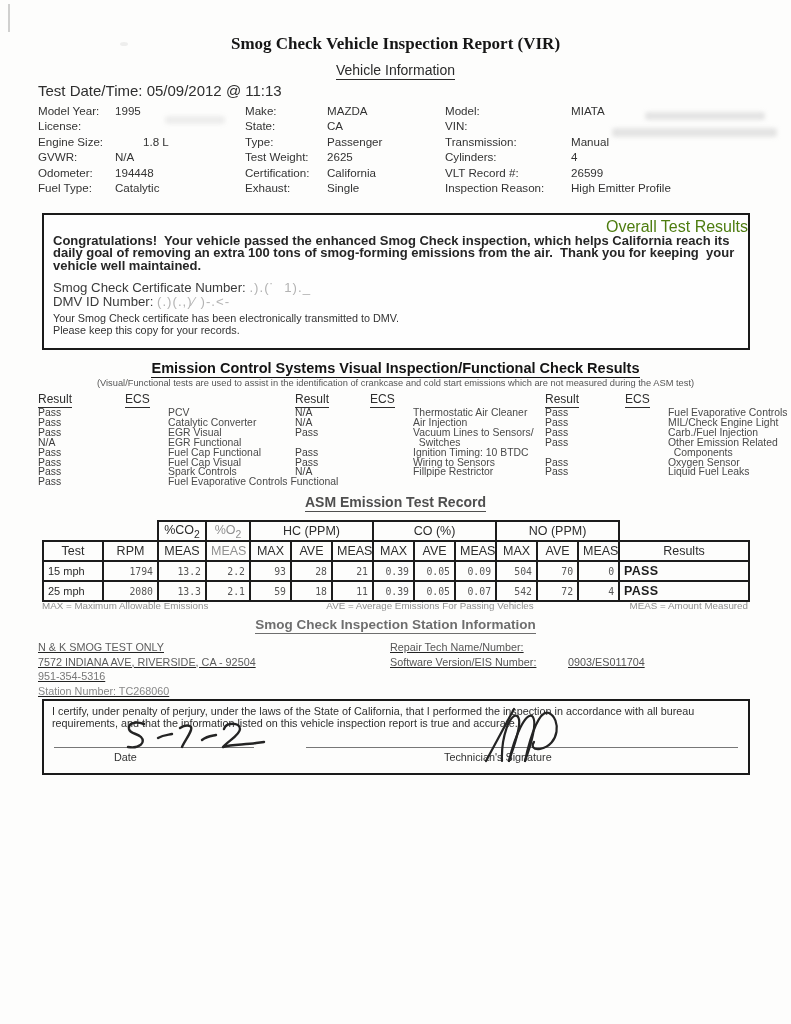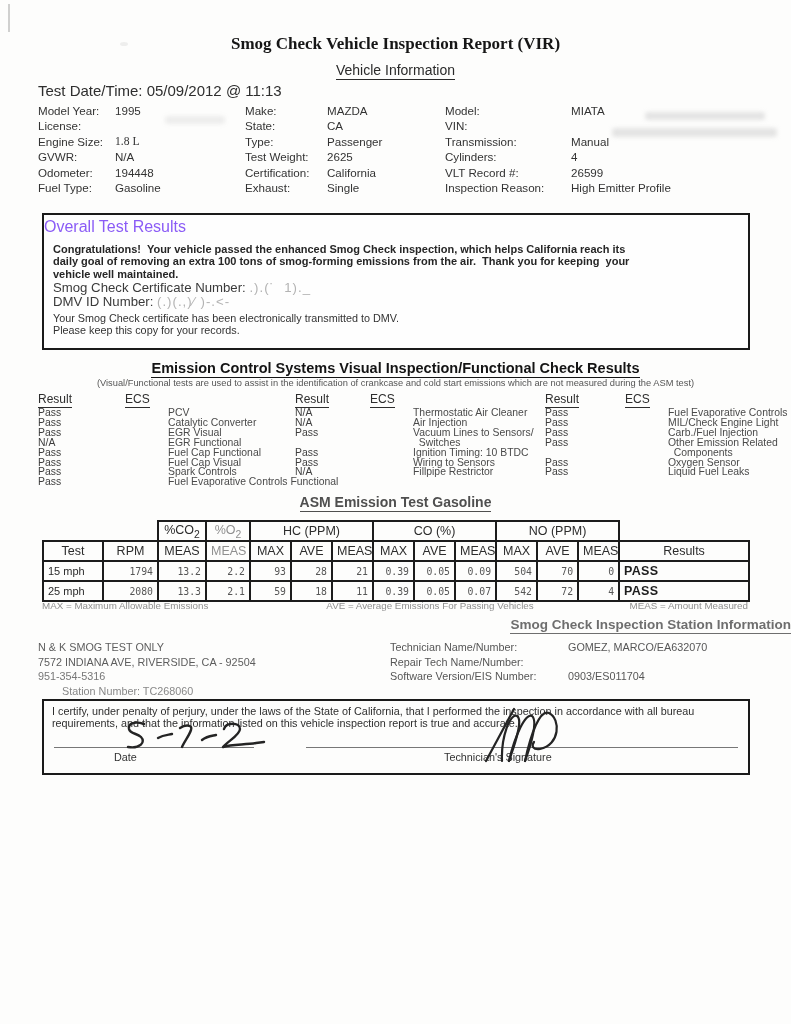--- a/index.html
+++ b/index.html
@@ -8,7 +8,7 @@
   .abs{position:absolute;}
   .center{text-align:center;}
   .u{display:inline-block;border-bottom:1.6px solid currentColor;padding-bottom:1px;}
-  .mono{font-family:Liberation Serif, serif;}
+  .mono{font-family:Liberation Sans, sans-serif;margin-left:28px;}
 
   
   .artifact{position:absolute;background:#9a9a9a;opacity:.45;}

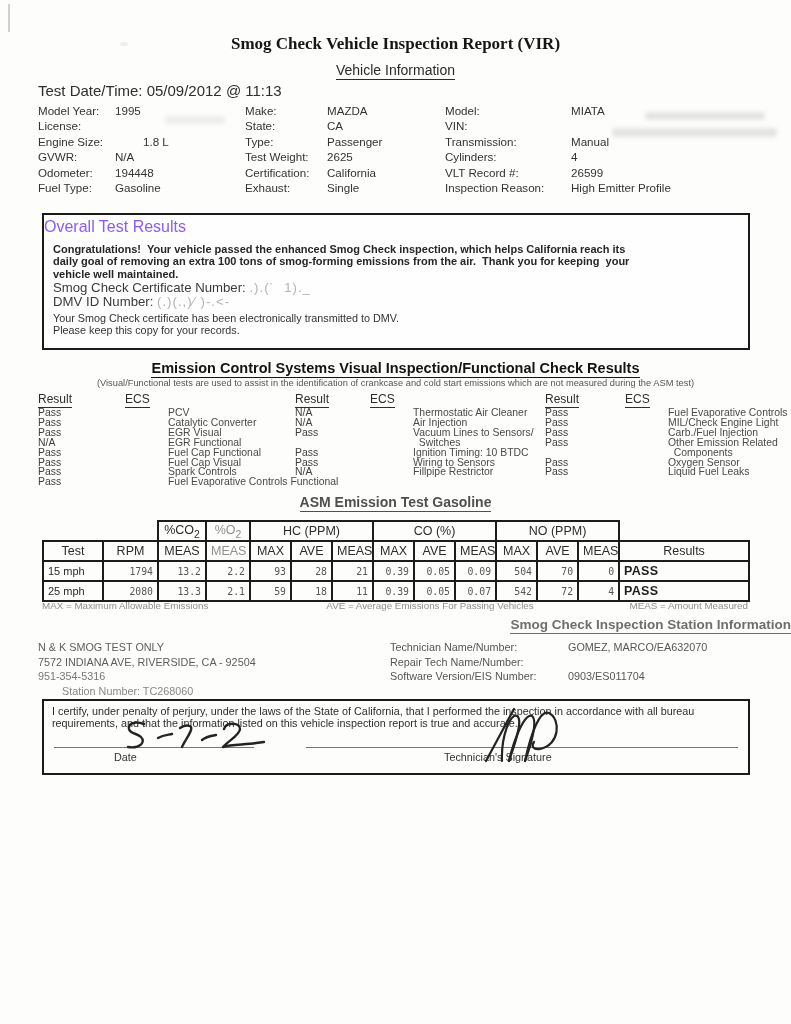--- a/index.html
+++ b/index.html
@@ -104,7 +104,7 @@
         <div class="vi-row"><span class="vi-label">Engine Size:</span><span class="vi-value mono">1.8 L</span></div>
         <div class="vi-row"><span class="vi-label">GVWR:</span><span class="vi-value">N/A</span></div>
         <div class="vi-row"><span class="vi-label">Odometer:</span><span class="vi-value">194448</span></div>
-        <div class="vi-row"><span class="vi-label">Fuel Type:</span><span class="vi-value">Gasoline</span></div>
+        <div class="vi-row"><span class="vi-label">Fuel Type:</span><span class="vi-value">Catalytic</span></div>
       </div>
       <div class="vi-col">
         <div class="vi-row"><span class="vi-label">Make:</span><span class="vi-value">MAZDA</span></div>

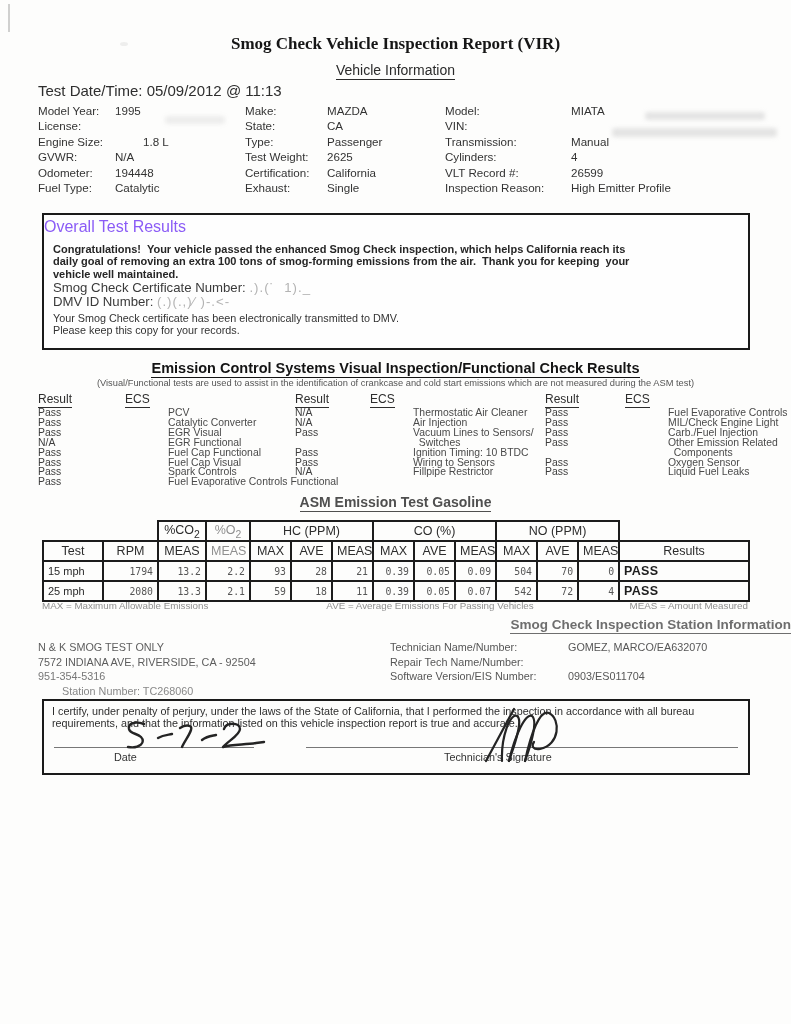--- a/index.html
+++ b/index.html
@@ -32,7 +32,7 @@
 
   
   .overall-box{left:42px;top:213px;width:704px;height:133px;border:2px solid #1a1a1a;background:#fefefe;}
-  .overall-title{position:absolute;left:0;right:0;top:3px;text-align:left;font-size:16px;color:#8b5cf6;}
+  .overall-title{position:absolute;left:0;right:0;top:3px;text-align:right;font-size:16px;color:#4d7c0f;}
   .congrats{position:absolute;left:9px;top:28px;font-size:11px;font-weight:bold;line-height:12.4px;color:#262626;white-space:pre;}
   .certline{position:absolute;left:9px;top:66px;font-size:13.2px;color:#3a3a3a;line-height:13.5px;white-space:pre;}
   .redacted{color:#b3b3b3;filter:blur(.5px);letter-spacing:1px;}

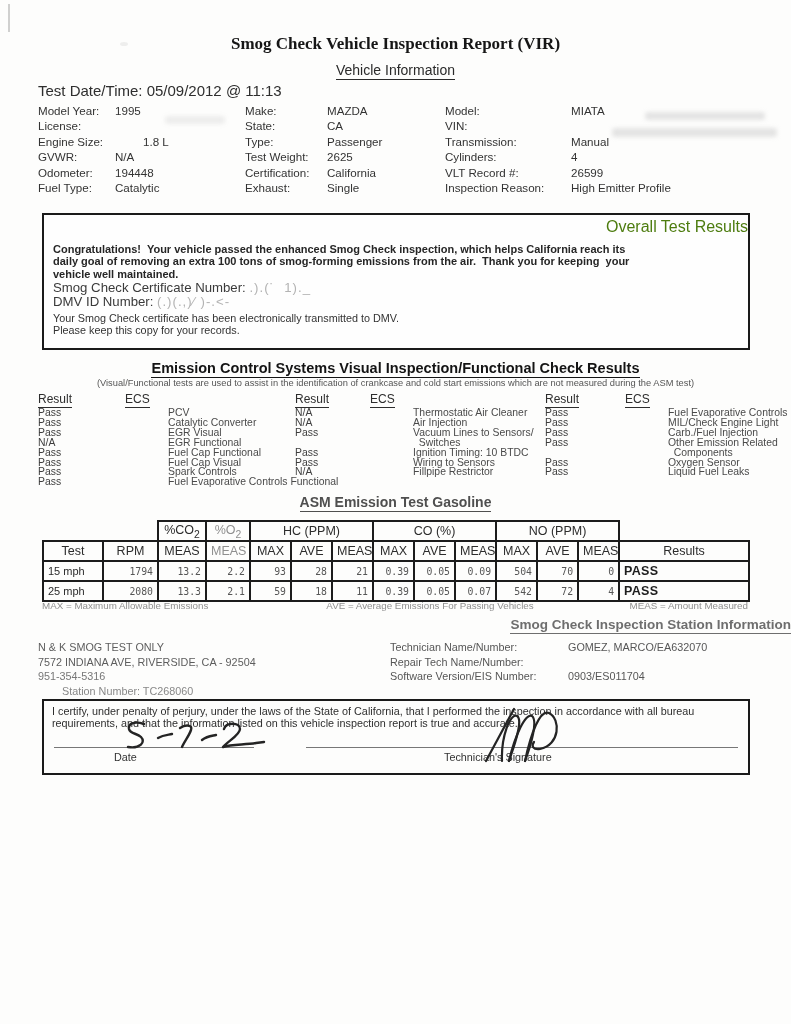--- a/index.html
+++ b/index.html
@@ -33,7 +33,7 @@
   
   .overall-box{left:42px;top:213px;width:704px;height:133px;border:2px solid #1a1a1a;background:#fefefe;}
   .overall-title{position:absolute;left:0;right:0;top:3px;text-align:right;font-size:16px;color:#4d7c0f;}
-  .congrats{position:absolute;left:9px;top:28px;font-size:11px;font-weight:bold;line-height:12.4px;color:#262626;white-space:pre;}
+  .congrats{position:absolute;left:9px;top:20px;font-size:13px;font-weight:bold;line-height:12.4px;color:#262626;white-space:pre;}
   .certline{position:absolute;left:9px;top:66px;font-size:13.2px;color:#3a3a3a;line-height:13.5px;white-space:pre;}
   .redacted{color:#b3b3b3;filter:blur(.5px);letter-spacing:1px;}
   .overall-notes{position:absolute;left:9px;top:98px;font-size:10.8px;line-height:11.8px;color:#333;}

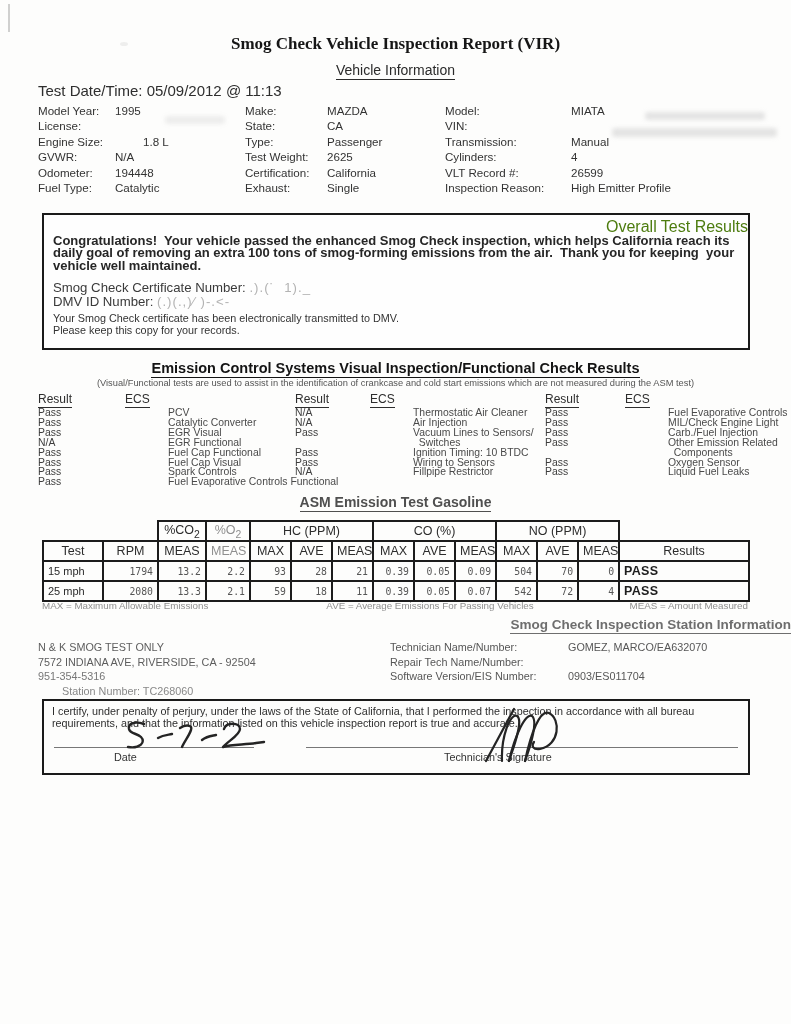--- a/index.html
+++ b/index.html
@@ -201,7 +201,7 @@
     </div>
 
   <div class="abs asm-heading center">
-    <span class="u">ASM Emission Test Gasoline</span>
+    <span class="u">ASM Emission Test Record</span>
   </div>
   <div class="abs asm-table-wrap">
     <table class="asm">

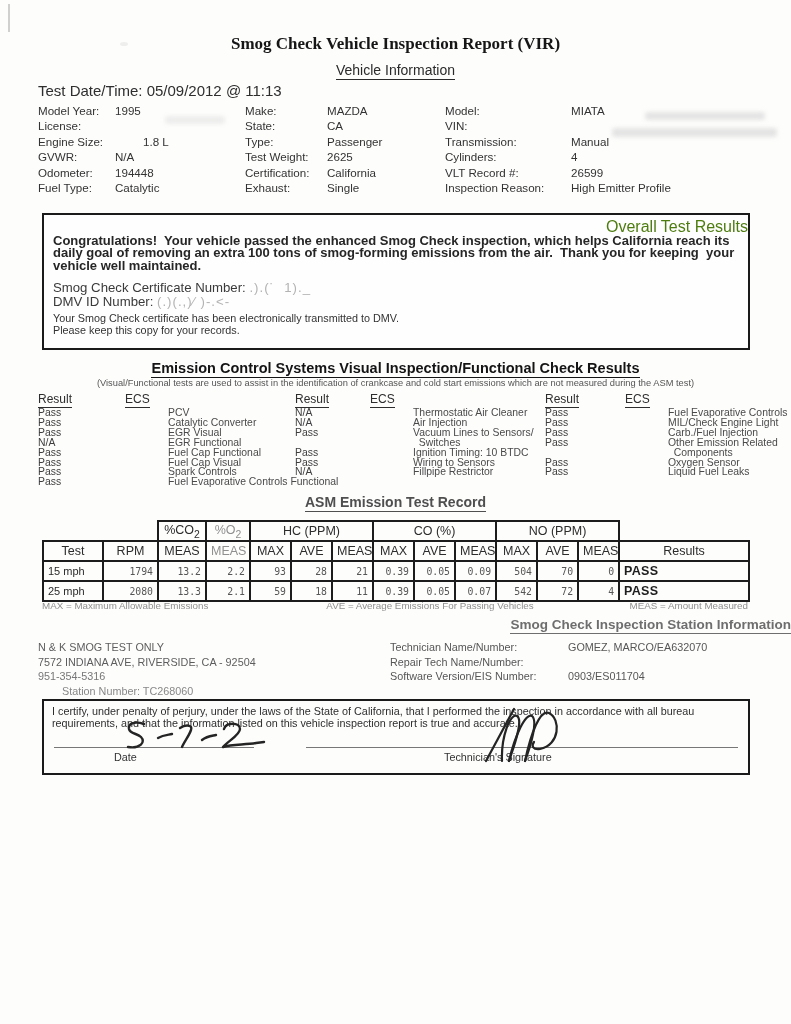--- a/index.html
+++ b/index.html
@@ -62,7 +62,7 @@
   .asm-foot span:nth-child(3){margin-left:auto;}
 
   
-  .station-heading{left:0;right:0;top:617px;font-size:13.5px;font-weight:bold;color:#6e6e6e;text-align:right;}
+  .station-heading{left:0;right:0;top:617px;font-size:13.5px;font-weight:bold;color:#6e6e6e;}
   .station-cols{left:38px;top:640px;right:12px;display:flex;font-size:10.8px;line-height:14.5px;}
   .station-left{width:352px;color:#5d5d5d;}
   .station-right{flex:1;color:#565656;}

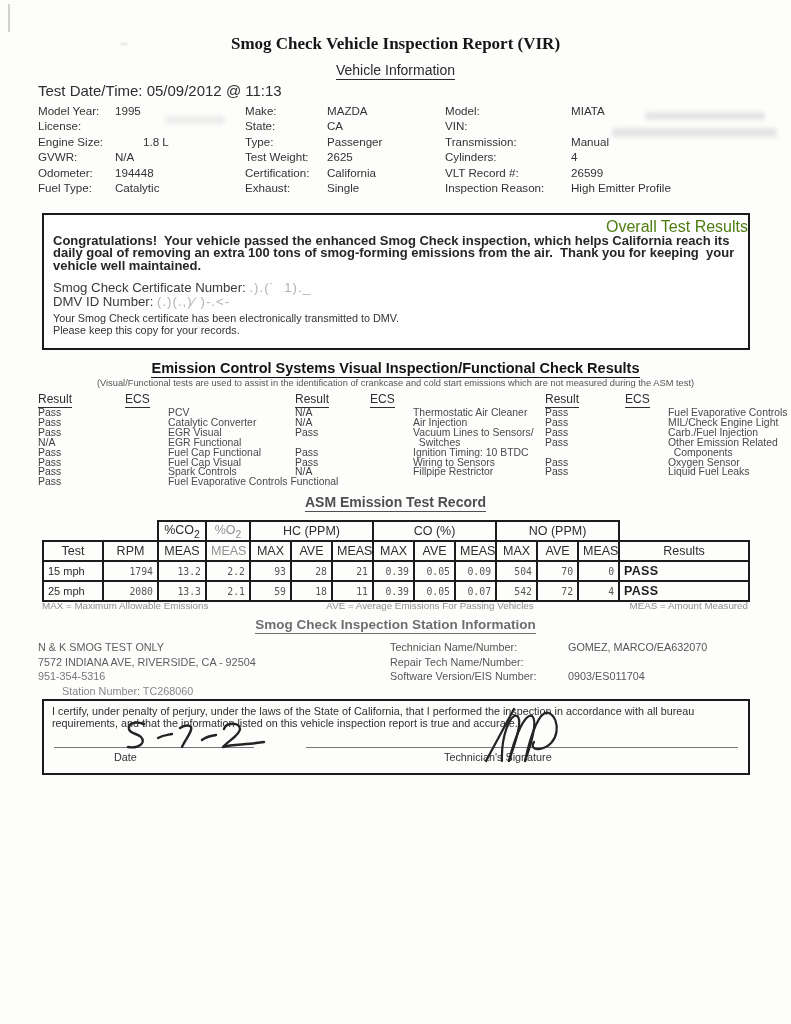--- a/index.html
+++ b/index.html
@@ -63,7 +63,7 @@
 
   
   .station-heading{left:0;right:0;top:617px;font-size:13.5px;font-weight:bold;color:#6e6e6e;}
-  .station-cols{left:38px;top:640px;right:12px;display:flex;font-size:10.8px;line-height:14.5px;}
+  .station-cols{left:38px;top:640px;right:12px;display:flex;font-size:10.8px;line-height:14.5px;text-decoration:underline;}
   .station-left{width:352px;color:#5d5d5d;}
   .station-right{flex:1;color:#565656;}
   .st-row{display:flex;}

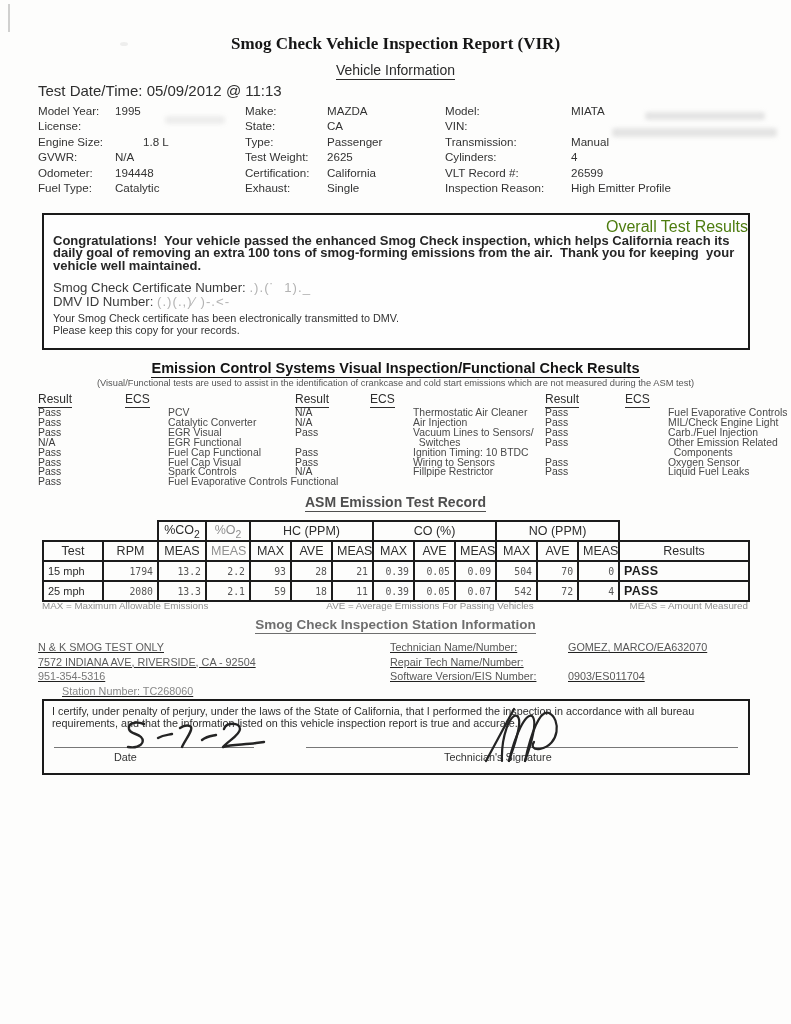--- a/index.html
+++ b/index.html
@@ -300,10 +300,6 @@
     </div>
     <div class="station-right">
         <div class="st-row">
-          <span class="st-label">Technician Name/Number:</span>
-          <span class="st-value">GOMEZ, MARCO/EA632070</span>
-        </div>
-        <div class="st-row">
           <span class="st-label">Repair Tech Name/Number:</span>
           <span class="st-value"></span>
         </div>

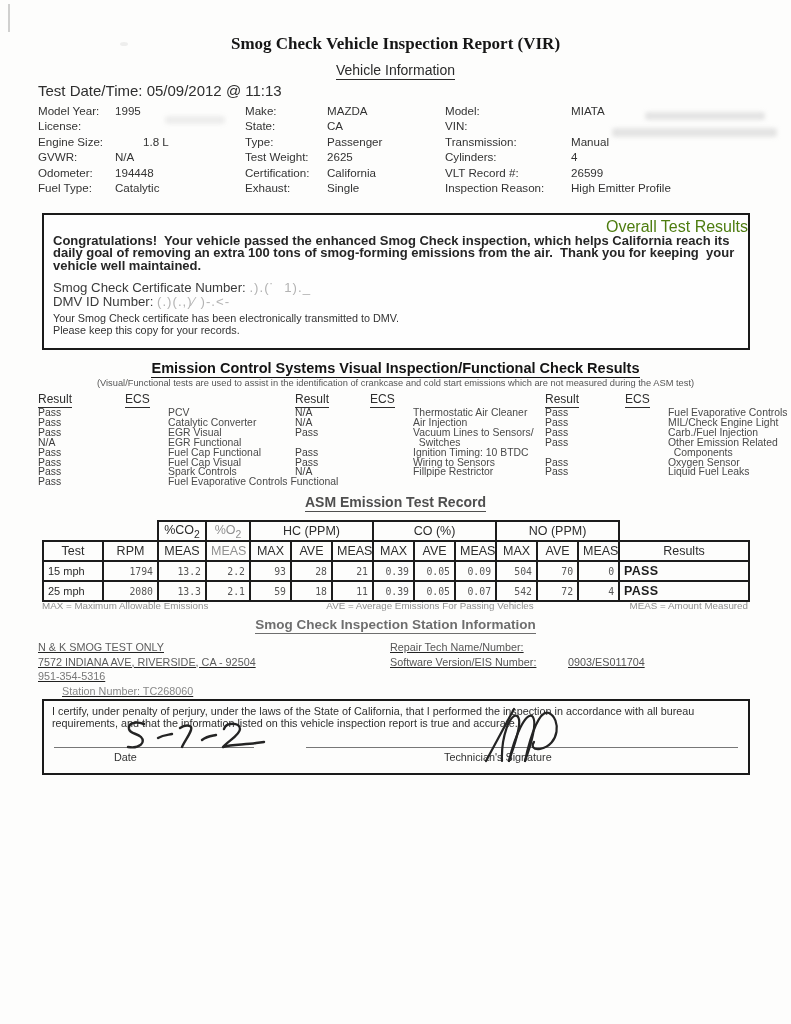--- a/index.html
+++ b/index.html
@@ -296,7 +296,7 @@
       <div>N &amp; K SMOG TEST ONLY</div>
       <div>7572 INDIANA AVE, RIVERSIDE, CA - 92504</div>
       <div style="color:#777;">951-354-5316</div>
-      <div style="color:#888;margin-left:24px;">Station Number: TC268060</div>
+      <div style="color:#888;">Station Number: TC268060</div>
     </div>
     <div class="station-right">
         <div class="st-row">

